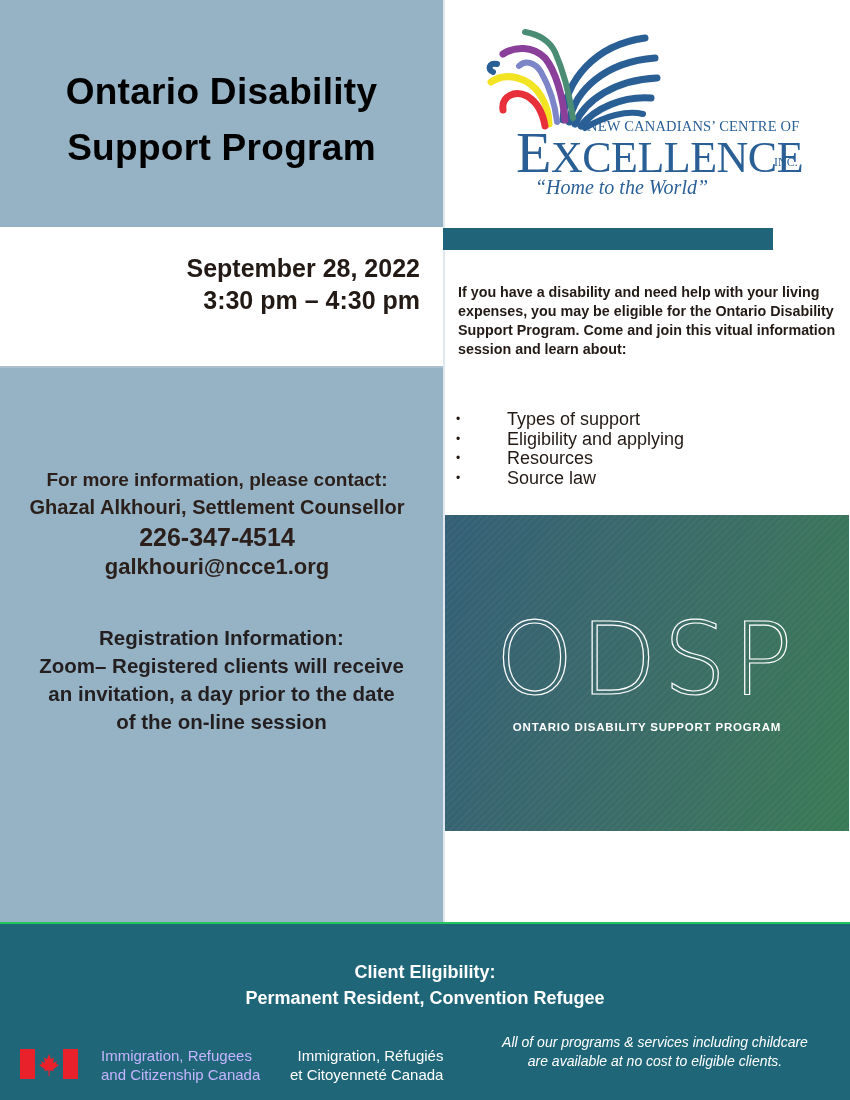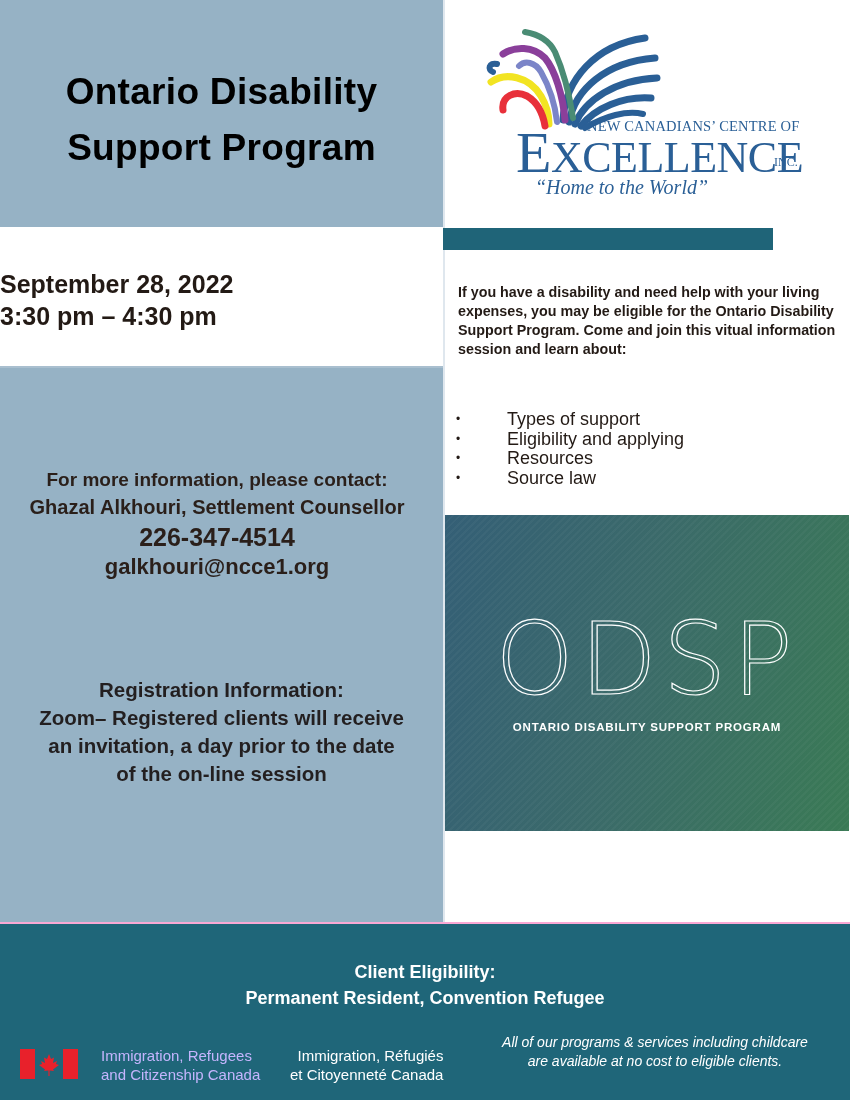--- a/index.html
+++ b/index.html
@@ -11,7 +11,7 @@
   .divider-v { left:443px; top:0; width:2px; height:922px; background:#dfe7ee; }
   .title { left:0; top:64px; width:443px; text-align:center; font-weight:bold; font-size:37px; line-height:56px; color:#000; letter-spacing:0.3px; }
   .title span { display:block; }
-  .date-block { left:0; top:252px; width:420px; text-align:left; font-weight:bold; font-size:25px; line-height:32px; color:#231a15;margin-top:16px; }
+  .date-block { left:0; top:252px; width:420px; text-align:right; font-weight:bold; font-size:25px; line-height:32px; color:#231a15; }
   .date-block span { display:block; }
   .contact { left:0; top:467px; width:434px; text-align:center; font-weight:bold; color:#2a1f1a; }
   .contact .l1 { font-size:19px; line-height:26px; }

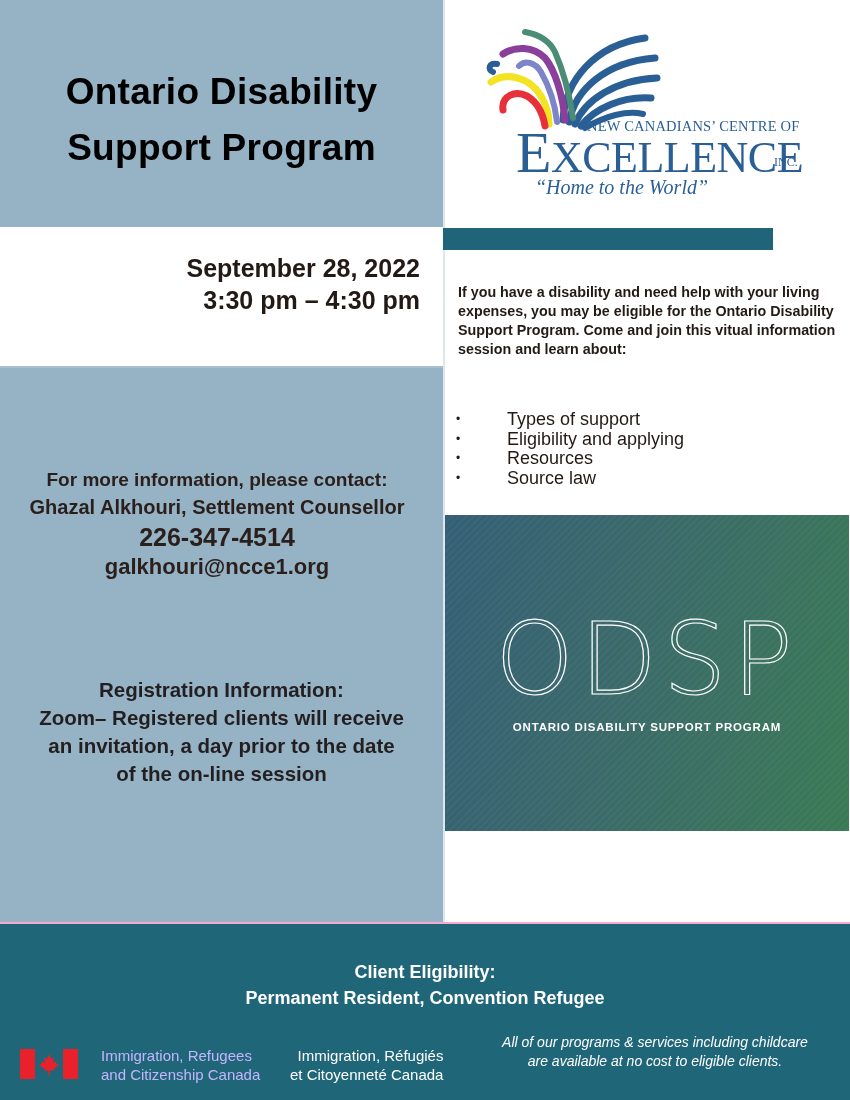--- a/index.html
+++ b/index.html
@@ -18,7 +18,7 @@
   .contact .l2 { font-size:20px; line-height:28px; }
   .contact .l3 { font-size:25px; line-height:29px; margin-top:2px; }
   .contact .l4 { font-size:22px; line-height:29px; }
-  .reg { left:0; top:676px; width:443px; text-align:center; font-weight:bold; font-size:20.5px; line-height:28px; color:#231f20; }
+  .reg { left:0; top:624px; width:443px; text-align:center; font-weight:bold; font-size:20.5px; line-height:28px; color:#231f20; }
   .reg span { display:block; }
 
   .logo { left:445px; top:0; width:405px; height:228px; }

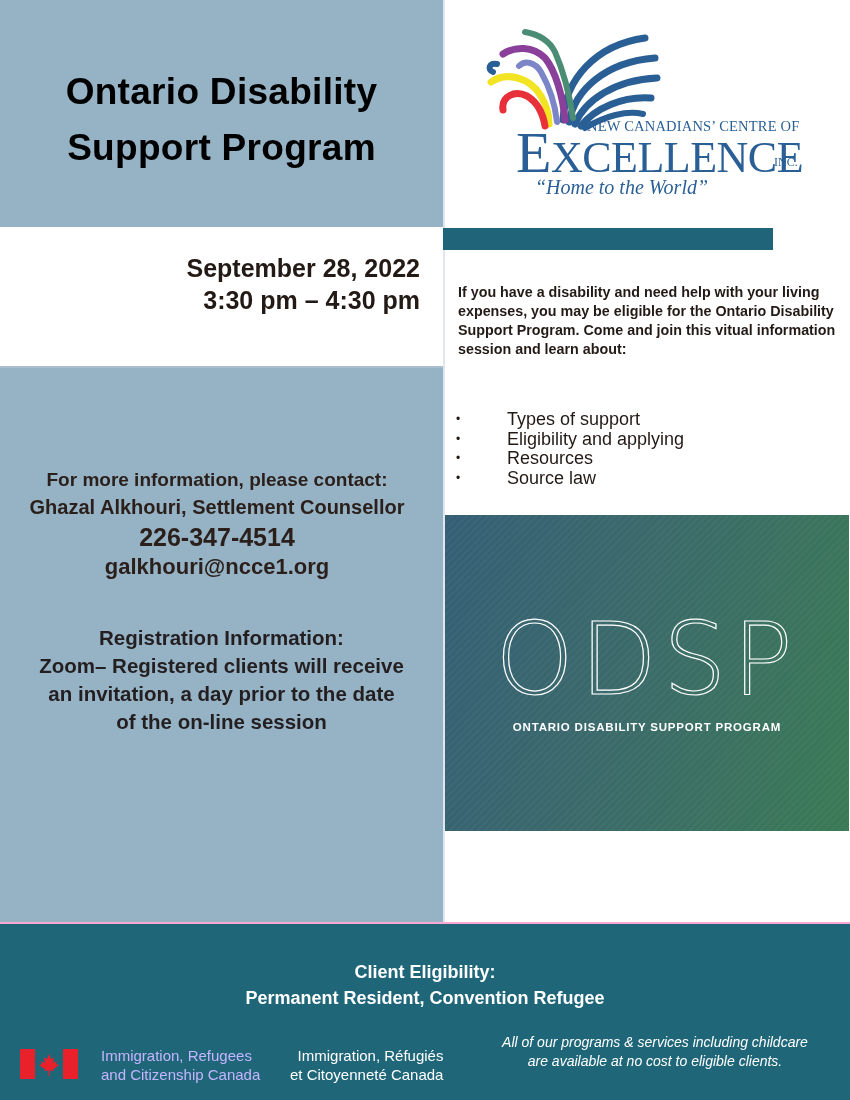--- a/index.html
+++ b/index.html
@@ -39,7 +39,7 @@
   .odsp .big { position:absolute; left:0; width:404px; top:90px; text-align:center; font-family:"DejaVu Sans", sans-serif; font-weight:200; font-size:100px; letter-spacing:6px; color:transparent; -webkit-text-stroke:1.2px #ffffff; line-height:110px; }
   .odsp .sub { position:absolute; left:0; width:404px; top:206px; text-align:center; font-weight:bold; font-size:11.5px; letter-spacing:0.8px; color:#ffffff; }
 
-  .footer { left:0; top:922px; width:850px; height:178px; background:#1f6679; border-top:2px solid #f9a8d4; box-sizing:border-box; }
+  .footer { left:0; top:922px; width:850px; height:178px; background:#1f6679; border-top:2px solid #22c55e; box-sizing:border-box; }
   .elig { position:absolute; left:0; width:850px; top:35px; text-align:center; color:#ffffff; font-weight:bold; font-size:18px; line-height:26px; }
   .elig span { display:block; }
   .flag { position:absolute; left:20px; top:125px; width:58px; height:30px; }

